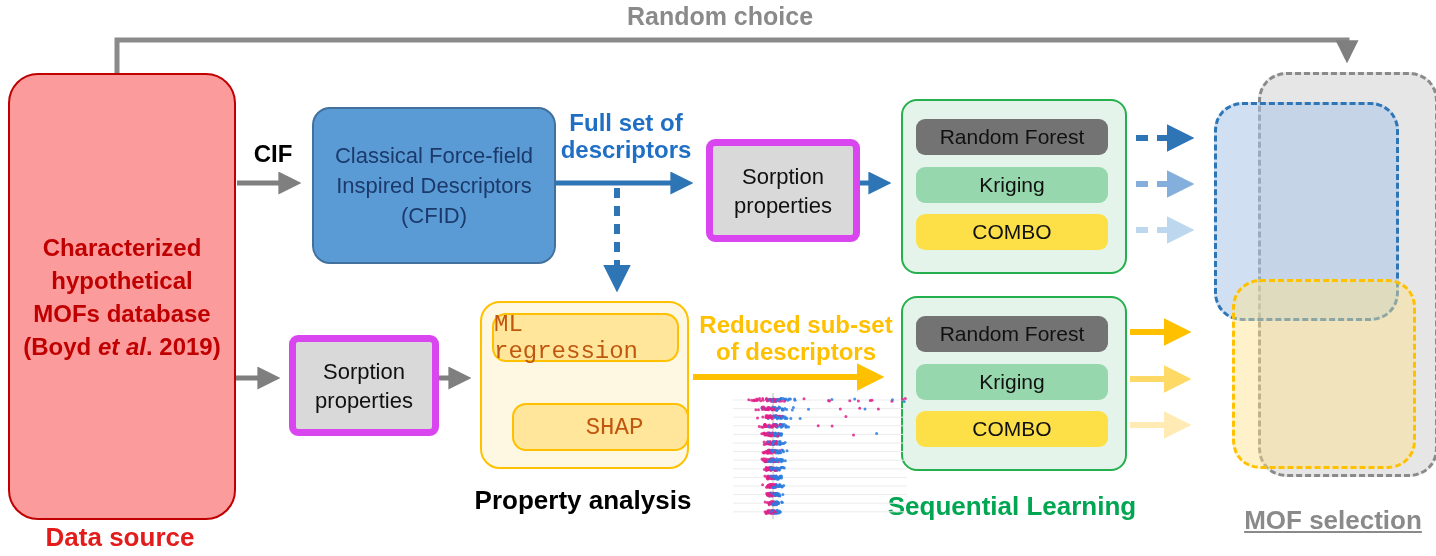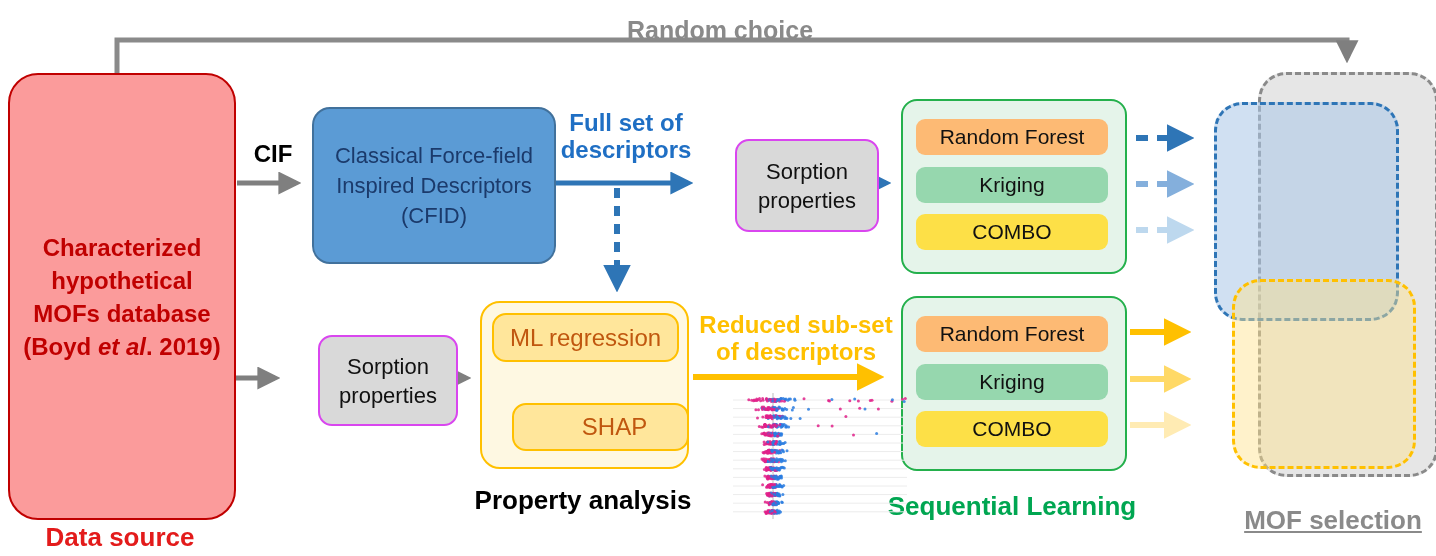--- a/index.html
+++ b/index.html
@@ -61,7 +61,7 @@
   .dr-yellow{left:1232px;top:279px;width:178px;height:184px;border:3px dashed #FFC000;background:rgba(255,226,140,0.45);}
   .mof-caption{left:1240px;top:506px;width:186px;font-size:26px;color:#8a8a8a;text-decoration:underline;}
 
-  .random-choice{left:560px;top:16px;width:320px;font-size:25px;color:#8a8a8a;}
+  .random-choice{left:560px;top:2px;width:320px;font-size:25px;color:#8a8a8a;}
 
   #connectors{position:absolute;left:0;top:0;width:1436px;height:556px;z-index:2;pointer-events:none;}
   #shap-plot{position:absolute;left:725px;top:391px;width:190px;height:140px;z-index:3;}

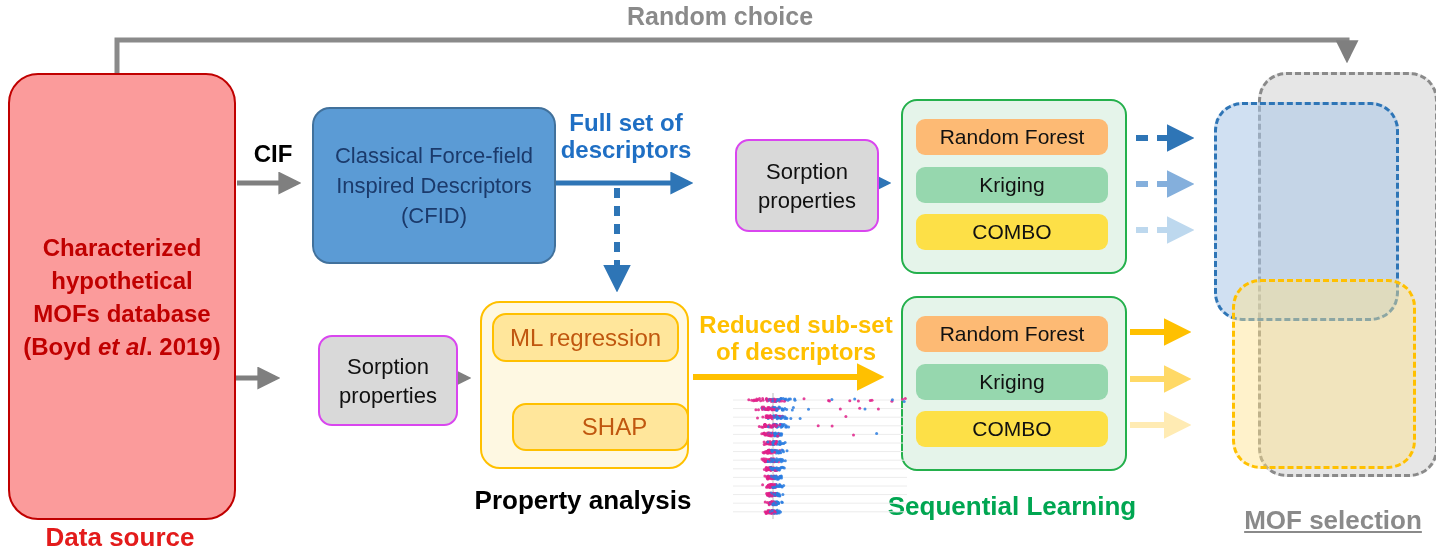--- a/index.html
+++ b/index.html
@@ -38,7 +38,7 @@
   .green-bottom{left:901px;top:296px;}
   .green-item{position:absolute;left:13px;width:192px;height:36px;border-radius:9px;
               display:flex;align-items:center;justify-content:center;font-size:21px;color:#111;}
-  .gi-0{top:18px;background:#fdba74;}
+  .gi-0{top:18px;background:#737373;}
   .gi-1{top:66px;background:#96D7AE;}
   .gi-2{top:113px;background:#fde047;}
   .seq-caption{left:876px;top:492px;width:272px;font-size:26px;color:#00A651;}

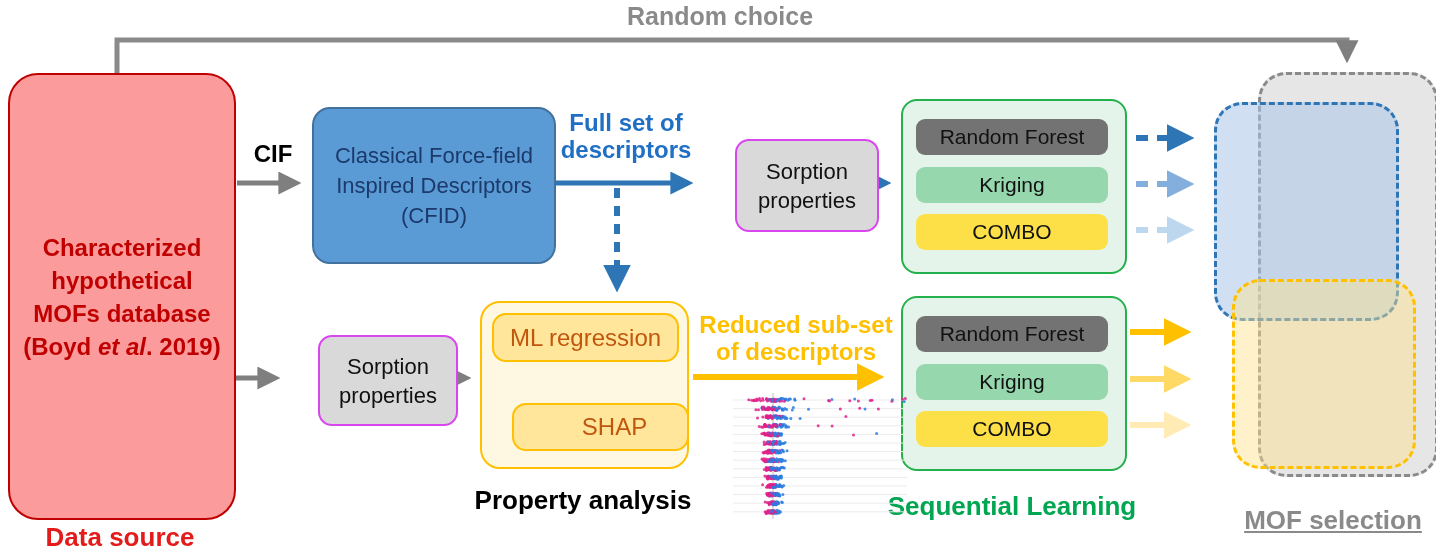--- a/index.html
+++ b/index.html
@@ -27,7 +27,7 @@
   .full-set{left:558px;top:110px;width:136px;font-size:24px;color:#1F6FC4;z-index:3;}
 
   
-  .gray-box{background:#D9D9D9;border:2px solid #d946ef;border-radius:14px;z-index:3;margin-left:29px;}
+  .gray-box{background:#D9D9D9;border:7px solid #d946ef;border-radius:9px;z-index:3;}
   .sorption-top{left:706px;top:139px;width:140px;height:89px;}
   .sorption-bottom{left:289px;top:335px;width:136px;height:87px;}
   .gray-box .boxtext{width:100%;height:100%;font-size:22px;line-height:29px;color:#111;}

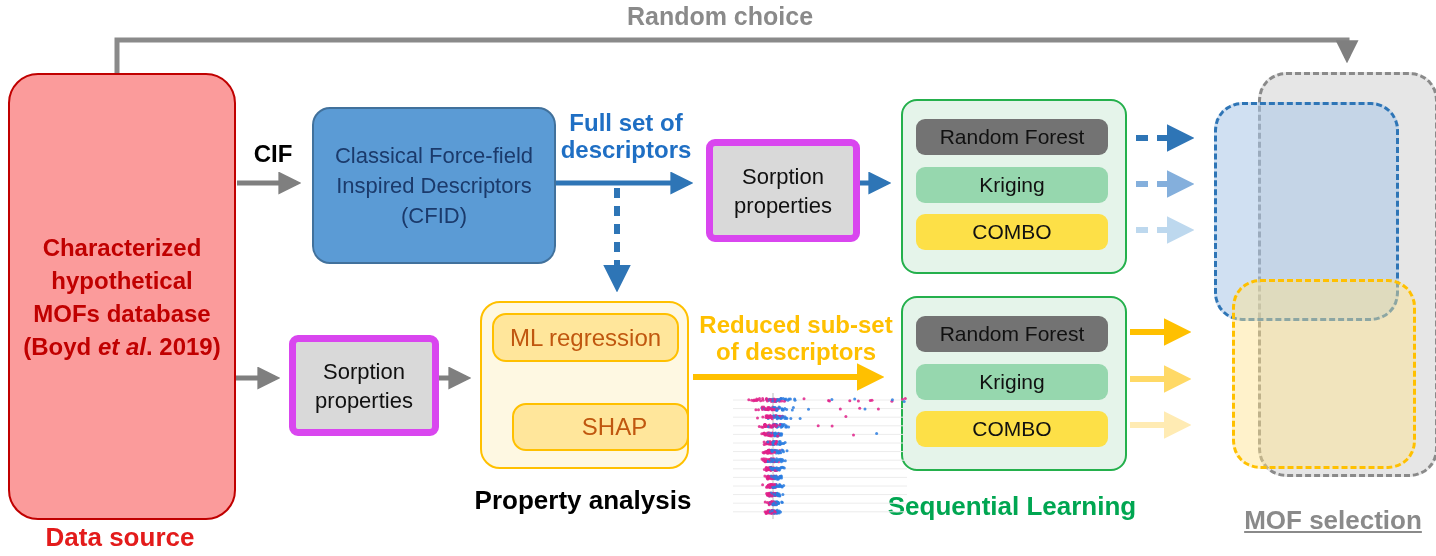--- a/index.html
+++ b/index.html
@@ -45,7 +45,7 @@
 
   
   .yellow-box{left:480px;top:301px;width:205px;height:164px;background:#FEF8E2;border:2.5px solid #FFC000;
-              border-radius:20px;z-index:3;}
+              border-radius:20px;z-index:3;font-family:Liberation Mono, monospace;}
   .mini-yellow{position:absolute;background:#FFE69B;border:2px solid #FFC000;border-radius:14px;
                display:flex;align-items:center;justify-content:center;color:#C0570F;font-size:24px;}
   .ml-box{left:10px;top:10px;width:183px;height:45px;}

